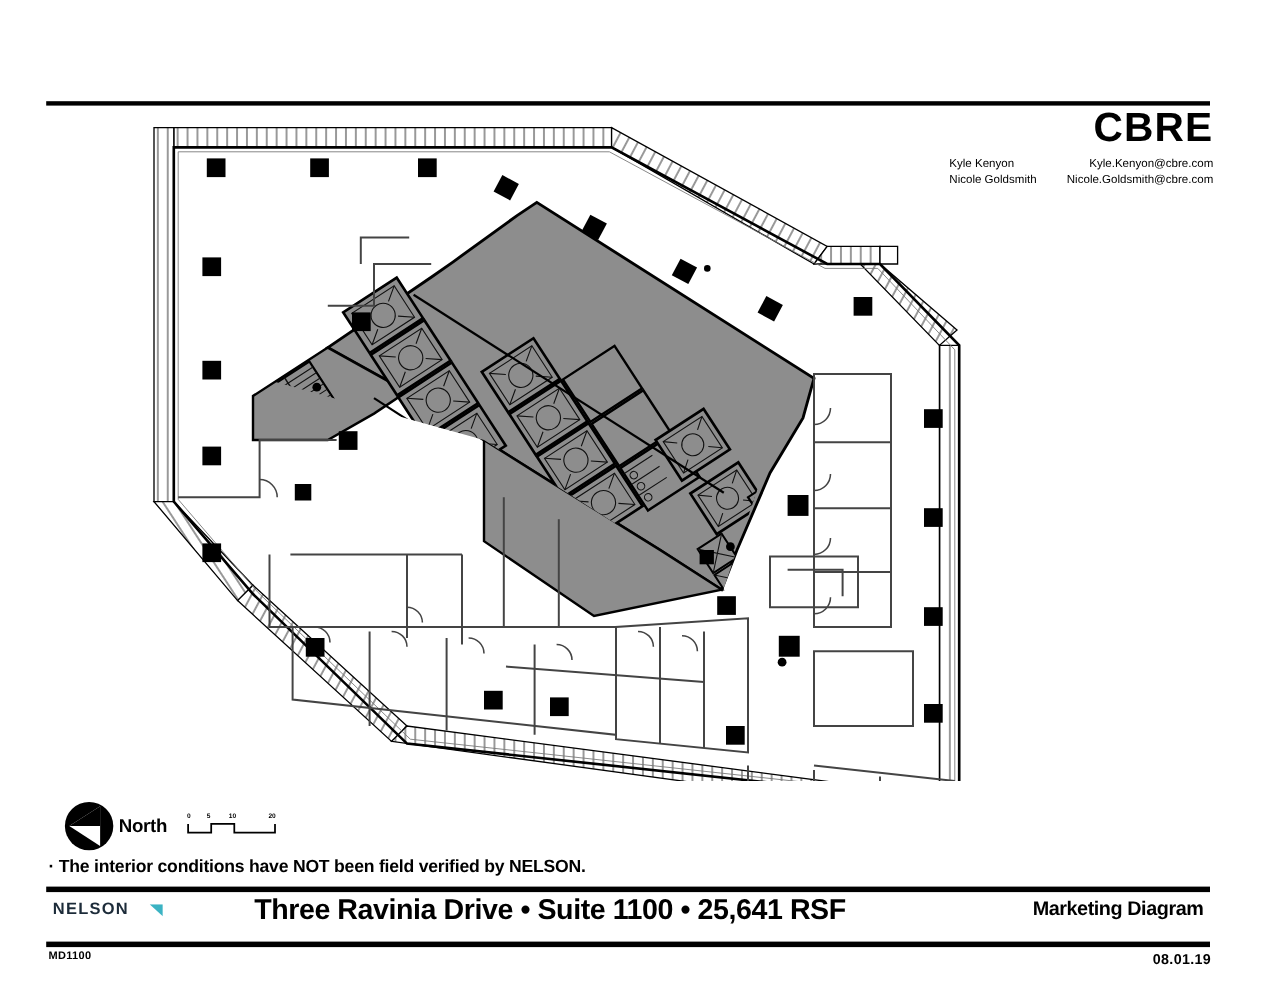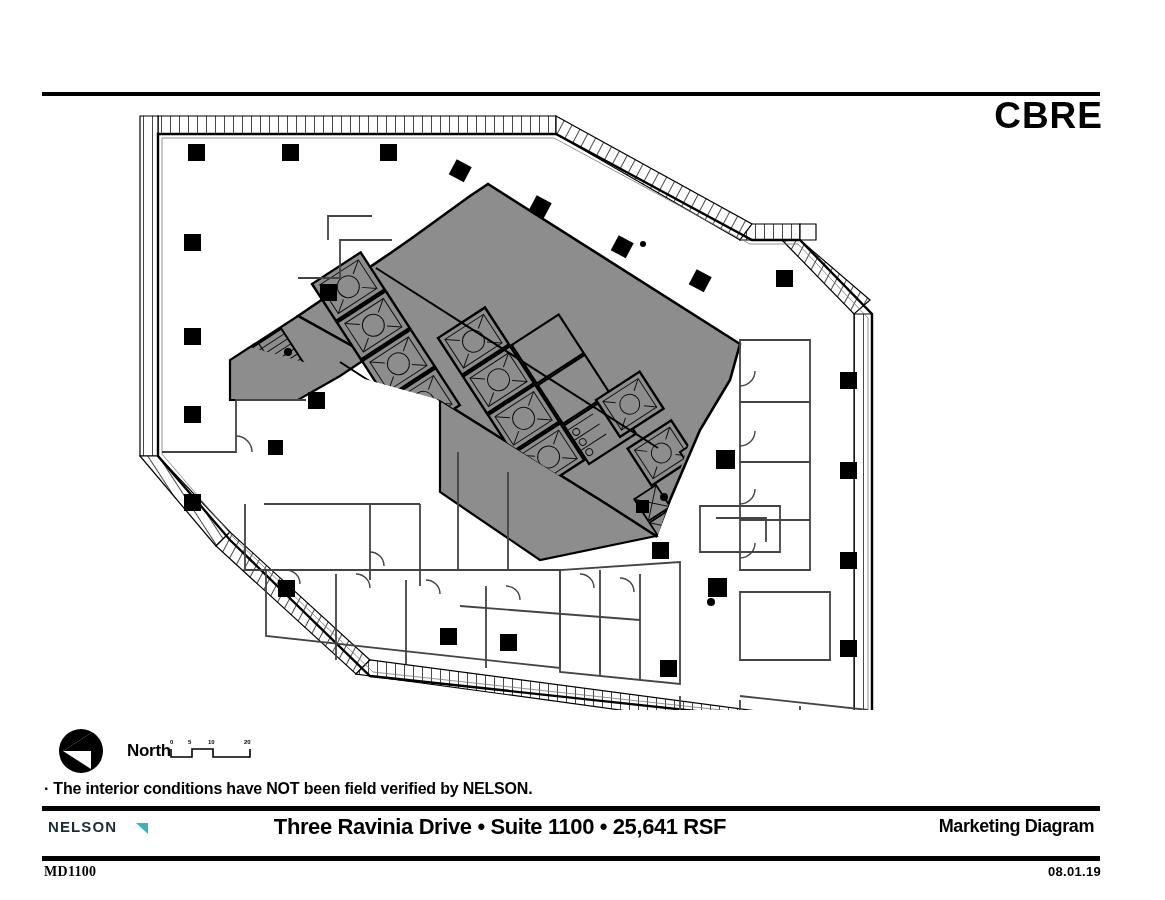--- a/index.html
+++ b/index.html
@@ -59,6 +59,16 @@
 
   <div class="cbre-block">
     <div class="cbre-logo">CBRE</div>
+    <div class="contacts">
+      <div class="contact-row">
+        <span class="contact-name">Kyle Kenyon</span>
+        <span class="contact-email">Kyle.Kenyon@cbre.com</span>
+      </div>
+      <div class="contact-row">
+        <span class="contact-name">Nicole Goldsmith</span>
+        <span class="contact-email">Nicole.Goldsmith@cbre.com</span>
+      </div>
+    </div>
   </div>
 
   <div class="plan">

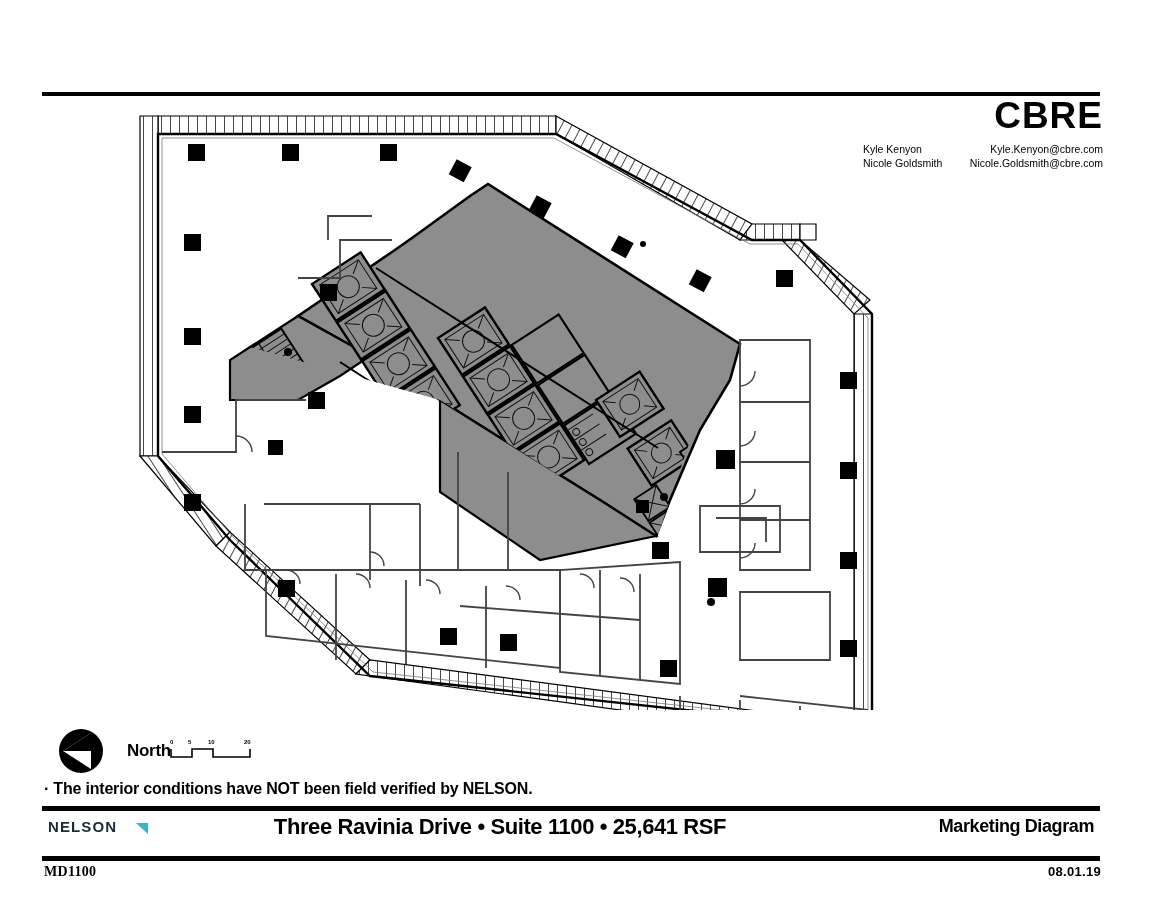--- a/index.html
+++ b/index.html
@@ -27,7 +27,7 @@
   
   .north-group{position:absolute;left:58px;top:728px;display:flex;align-items:center;}
   .north-dial{width:46px;height:46px;position:relative;}
-  .north-label{font-size:17px;font-weight:bold;margin-left:23px;letter-spacing:-.3px;}
+  .north-label{font-size:17px;font-weight:bold;margin-left:4px;letter-spacing:-.3px;}
   .scalebar{position:absolute;left:168px;top:736px;width:92px;height:28px;}
 
   

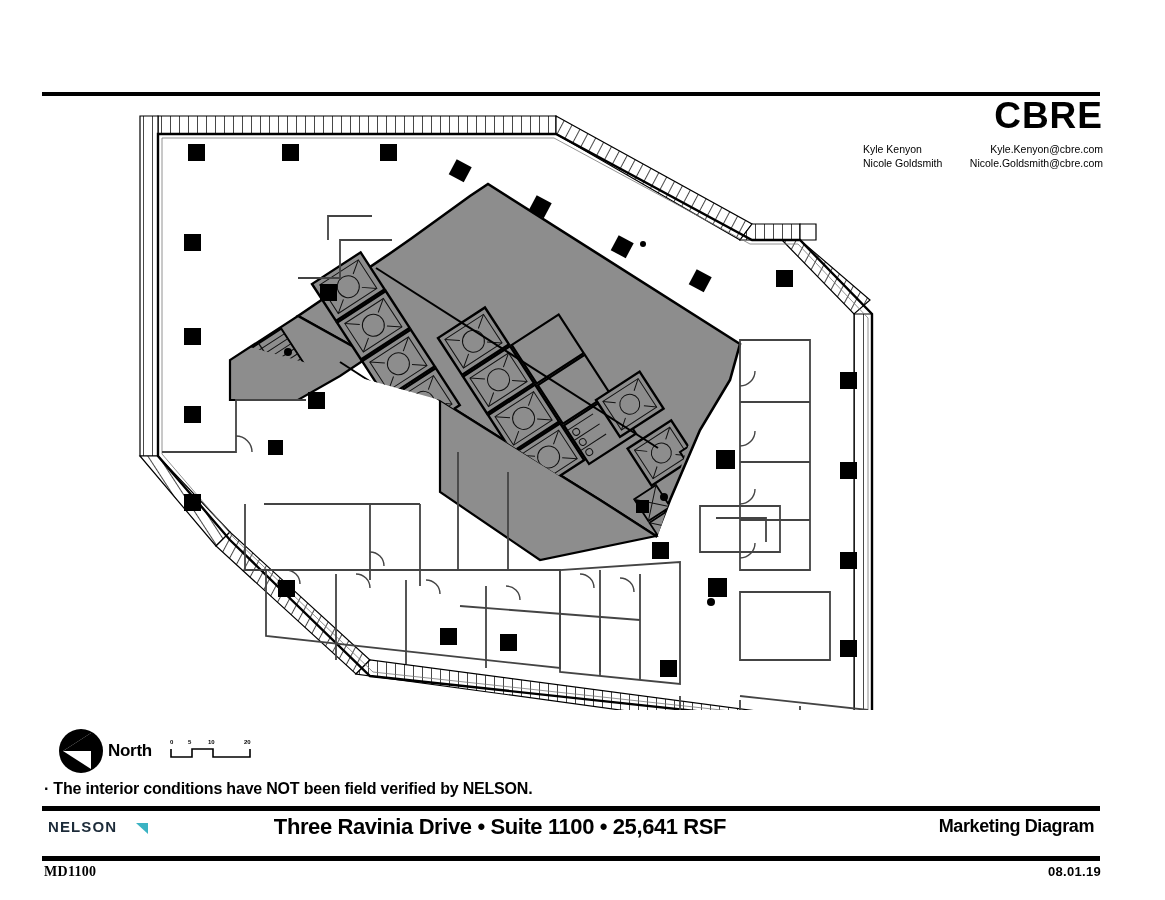--- a/index.html
+++ b/index.html
@@ -43,7 +43,7 @@
   .nelson-word{font-family:"Liberation Sans",sans-serif;font-weight:bold;font-size:15px;
                letter-spacing:1.1px;color:#1c2b39;}
   .nelson-flag{position:absolute;right:8px;top:3px;width:12px;height:12px;}
-  .foot-center{flex:1;text-align:center;font-size:22px;font-weight:bold;
+  .foot-center{flex:1;text-align:center;font-size:26px;font-weight:bold;
                letter-spacing:-.4px;white-space:nowrap;}
   .foot-right{width:250px;text-align:right;padding-right:6px;font-size:18px;
               font-weight:bold;letter-spacing:-.4px;white-space:nowrap;}

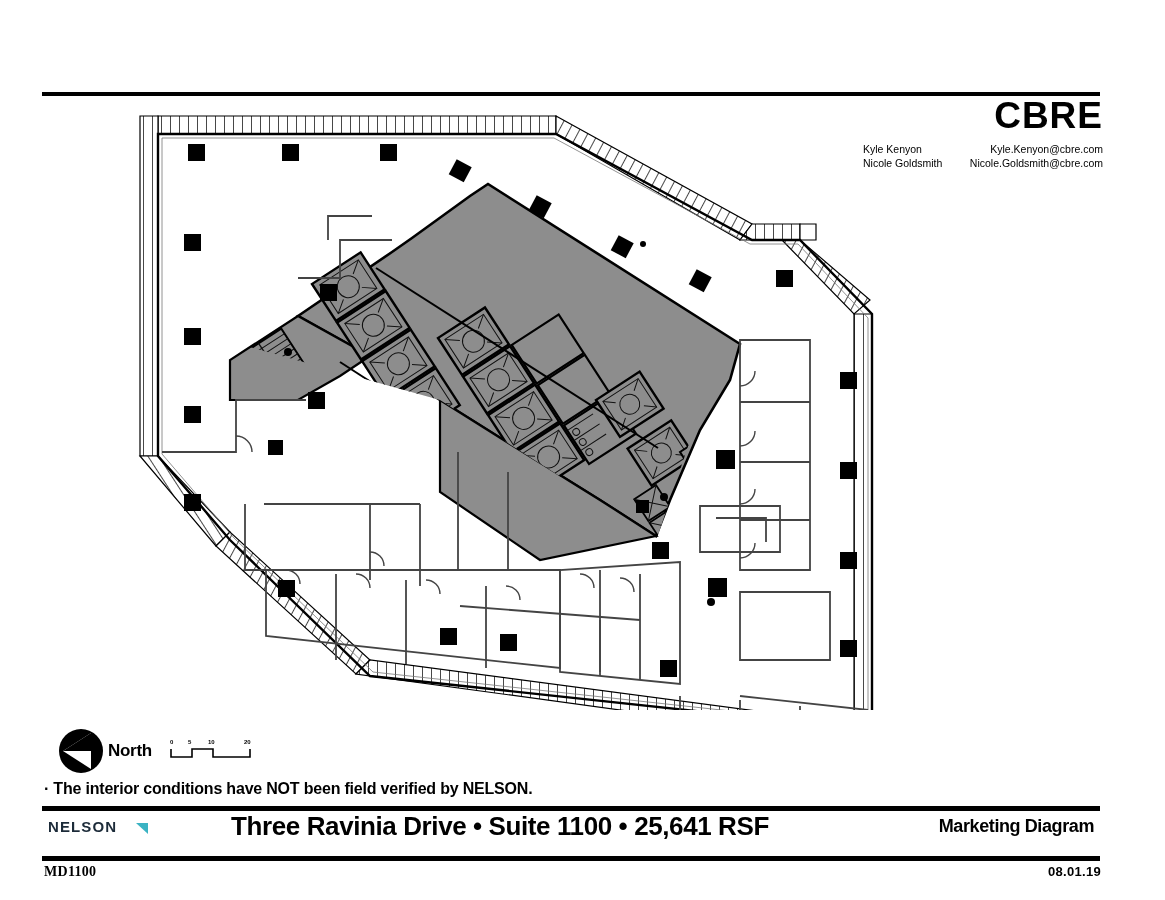--- a/index.html
+++ b/index.html
@@ -47,7 +47,7 @@
                letter-spacing:-.4px;white-space:nowrap;}
   .foot-right{width:250px;text-align:right;padding-right:6px;font-size:18px;
               font-weight:bold;letter-spacing:-.4px;white-space:nowrap;}
-  .sheet-id{position:absolute;left:44px;top:864px;font-size:14px;font-weight:bold;letter-spacing:.3px;font-family:Liberation Serif, serif;}
+  .sheet-id{position:absolute;left:44px;top:864px;font-size:10px;font-weight:bold;letter-spacing:.3px;}
   .sheet-date{position:absolute;right:64px;top:864px;font-size:13px;font-weight:bold;letter-spacing:.3px;}
 </style>
 </head>

